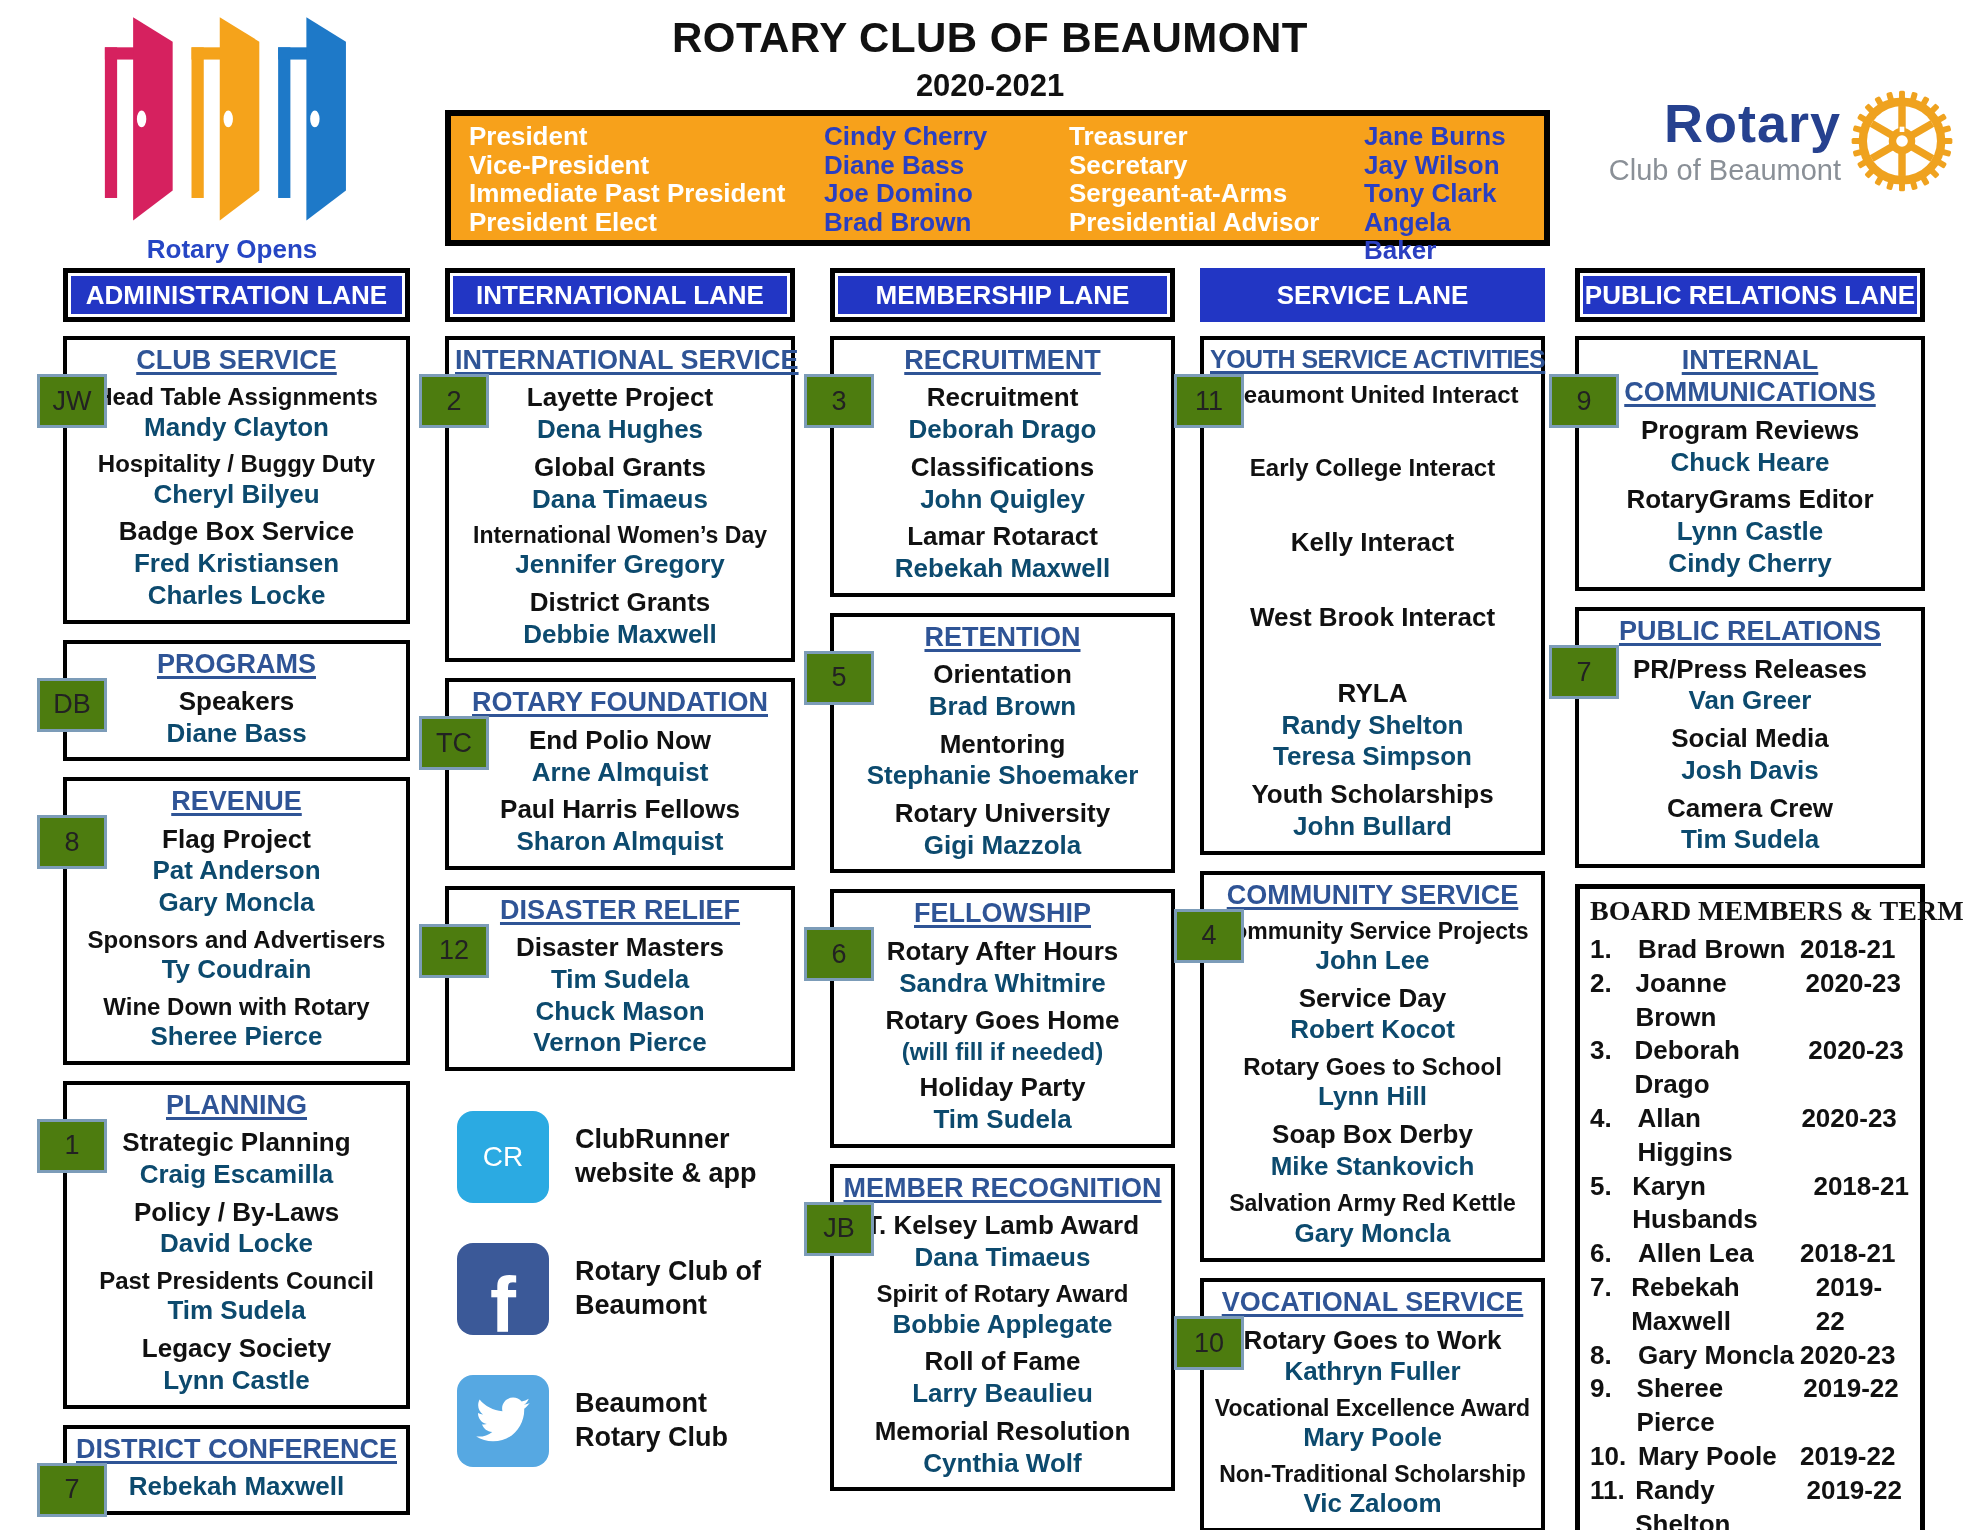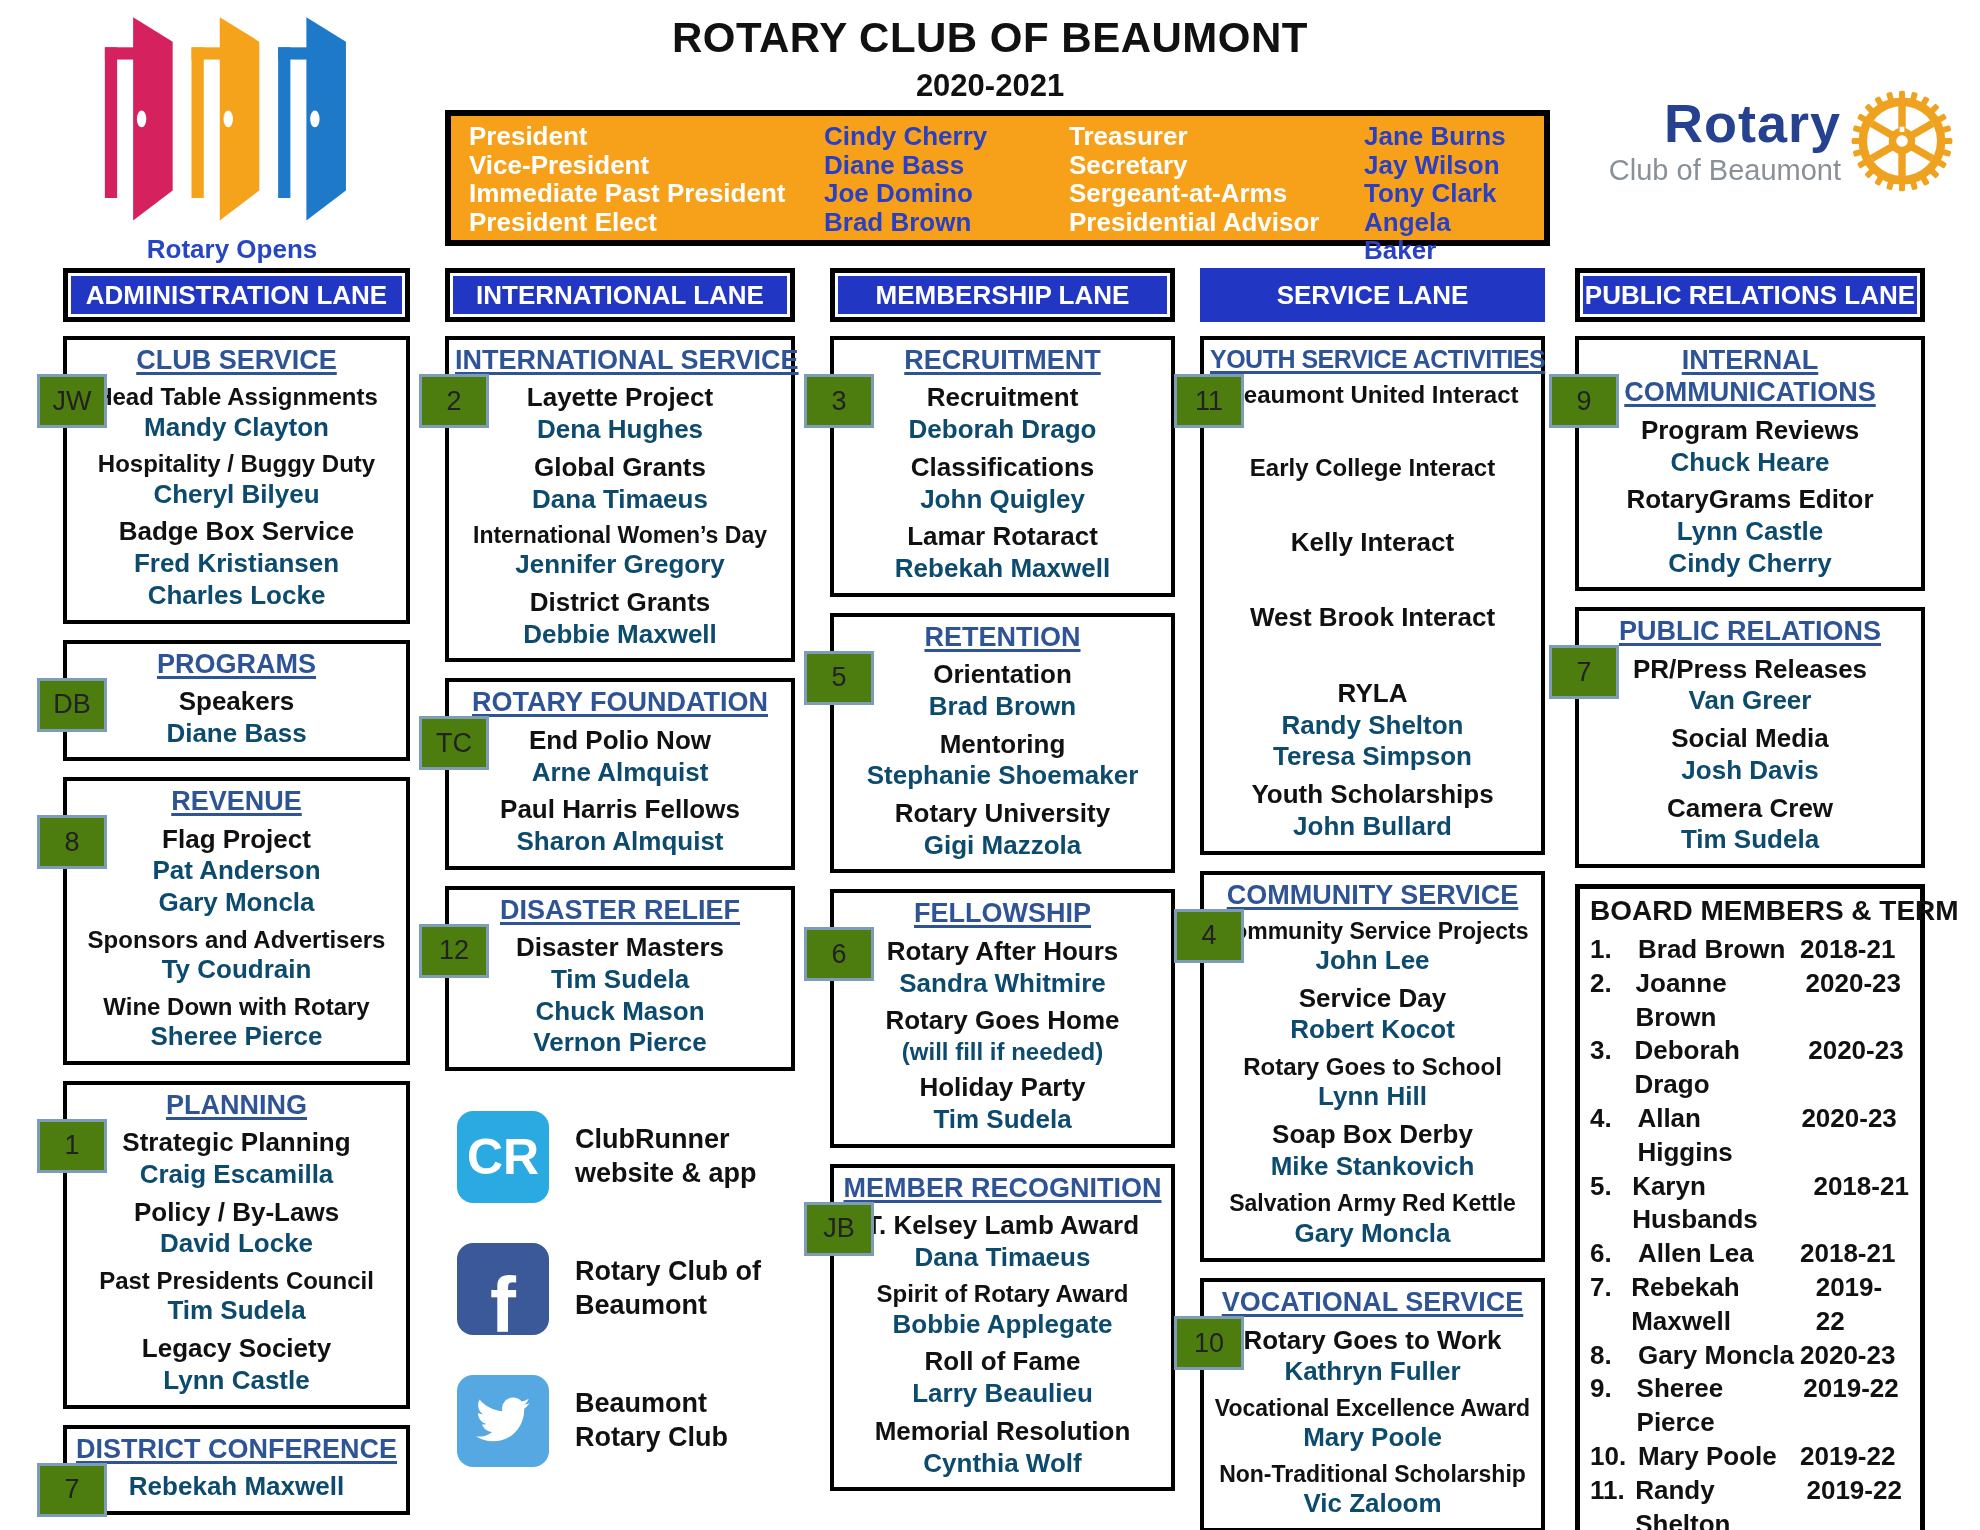--- a/index.html
+++ b/index.html
@@ -79,7 +79,7 @@
 
   
   .board-box { border:5px solid #000; background:#fff; padding:6px 10px 10px; margin:2px 0 16px; }
-  .board-title { text-align:center; font-size:28px; margin-bottom:6px; white-space:nowrap; }
+  .board-title { text-align:center; font-size:28px; margin-bottom:6px; white-space:nowrap;font-family:Liberation Serif, serif; }
   .board-row { display:flex; font-size:26px; line-height:1.3; }
   .board-num { width:48px; }
   .board-term { margin-left:auto; width:110px; text-align:left; }

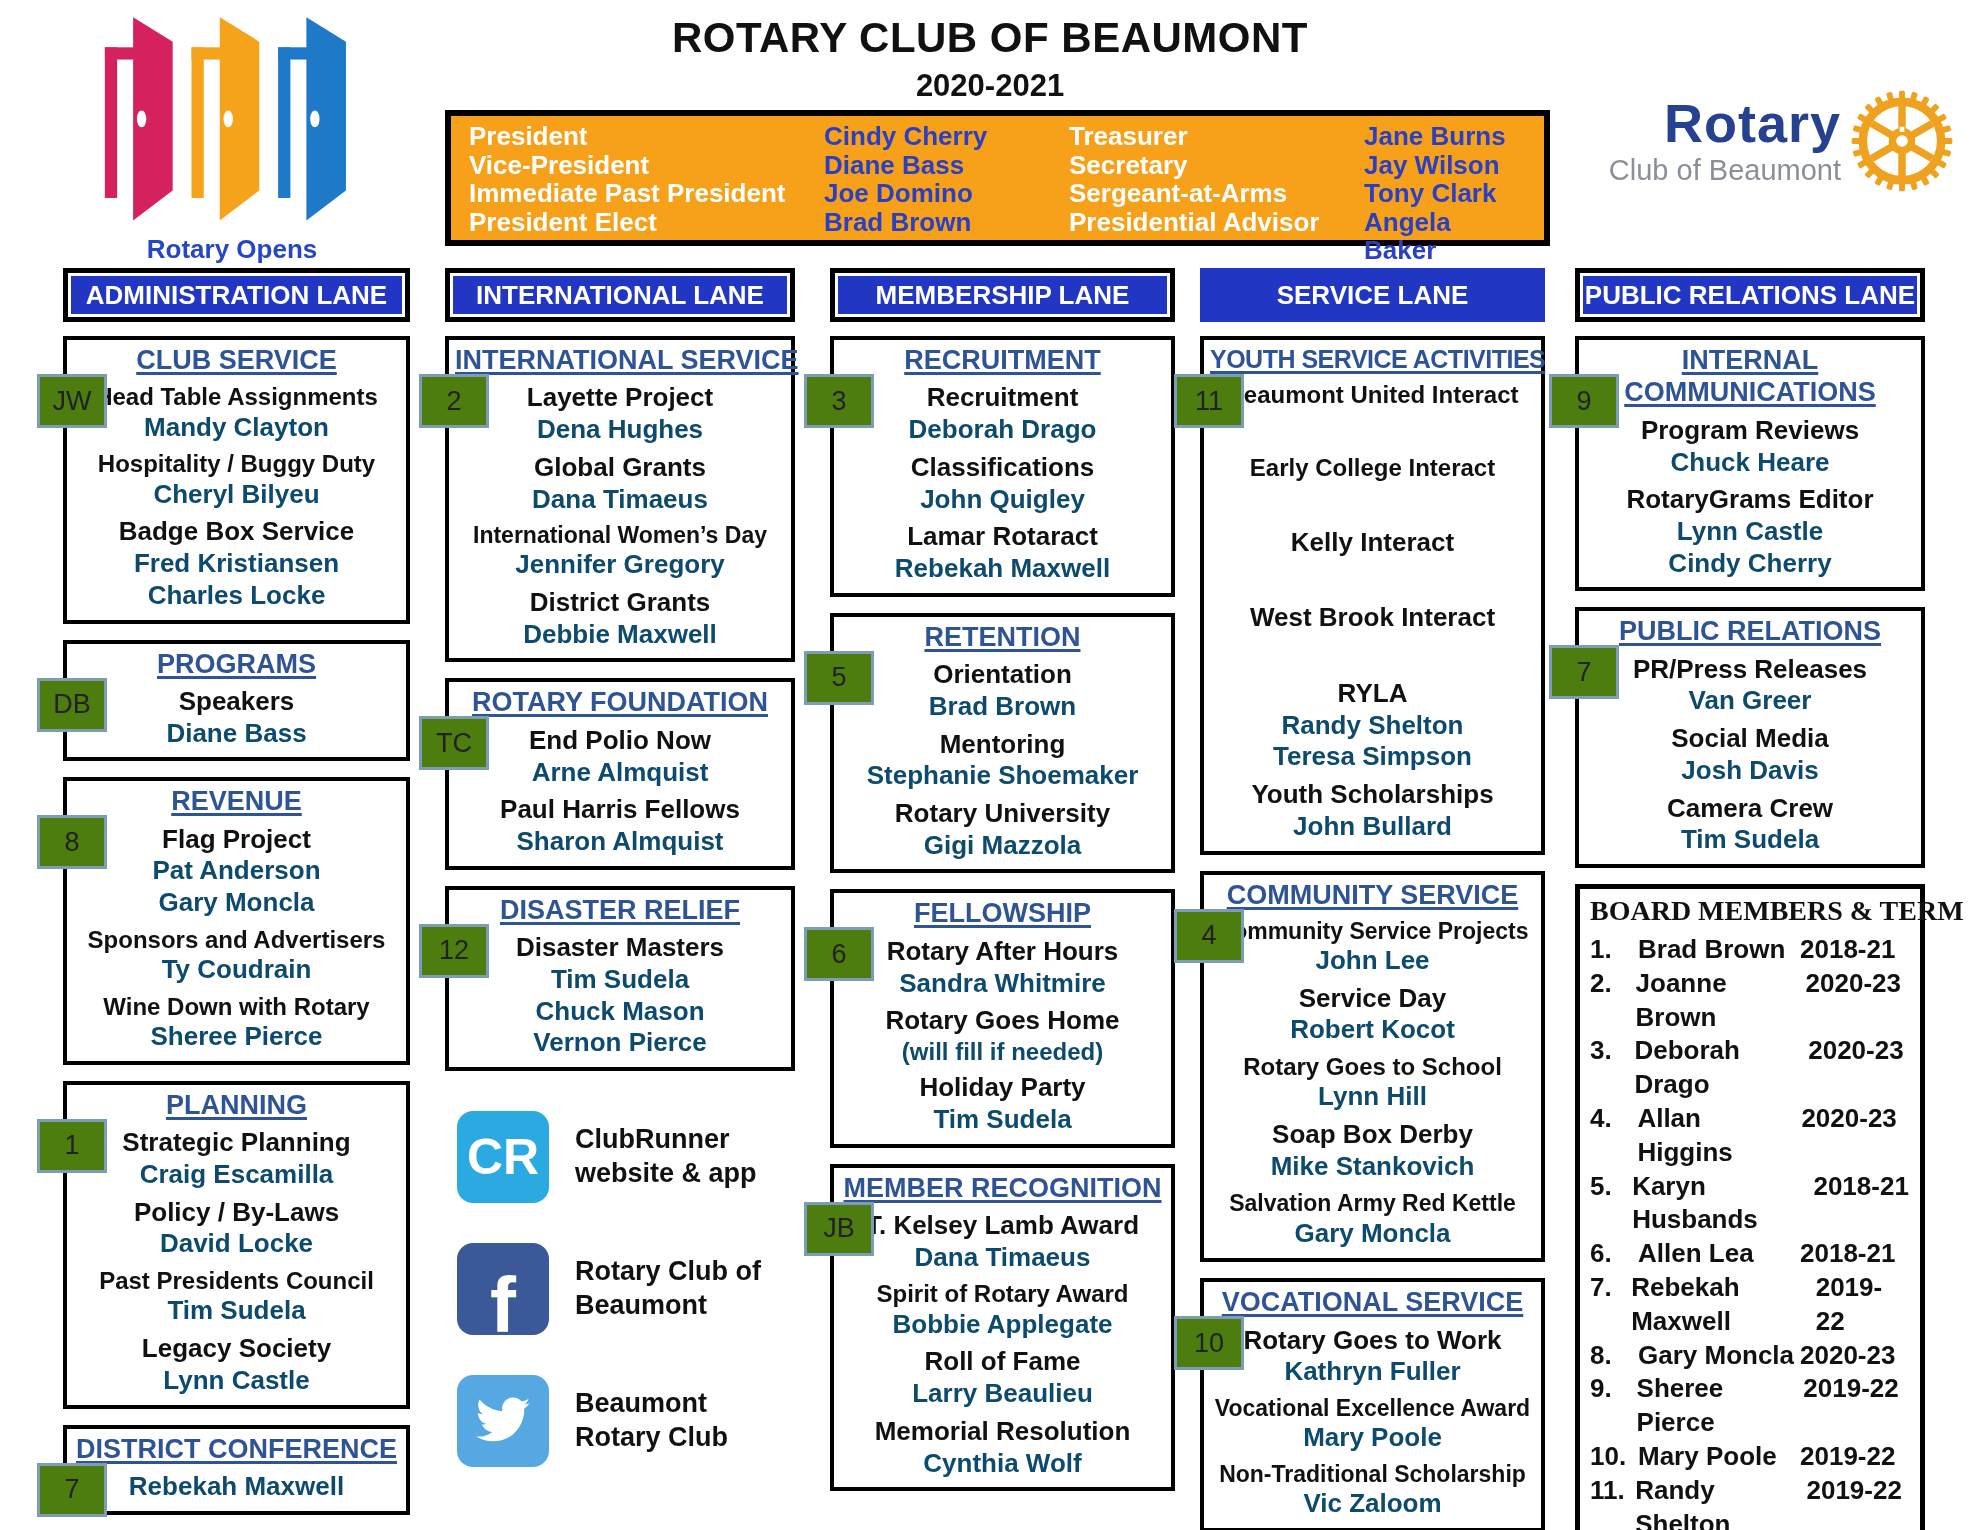--- a/index.html
+++ b/index.html
@@ -73,7 +73,7 @@
     width:92px; height:92px; border-radius:16px; flex:0 0 auto;
     color:#fff; display:flex; align-items:center; justify-content:center;
   }
-  .social-icon .glyph-cr { font-size:50px; font-weight:bold; }
+  .social-icon .glyph-cr { font-size:28px; font-weight:normal; }
   .social-icon .glyph-f  { font-size:78px; font-weight:bold; line-height:0; position:relative; top:16px; }
   .social-label { font-size:27px; line-height:1.25; white-space:pre; }
 

